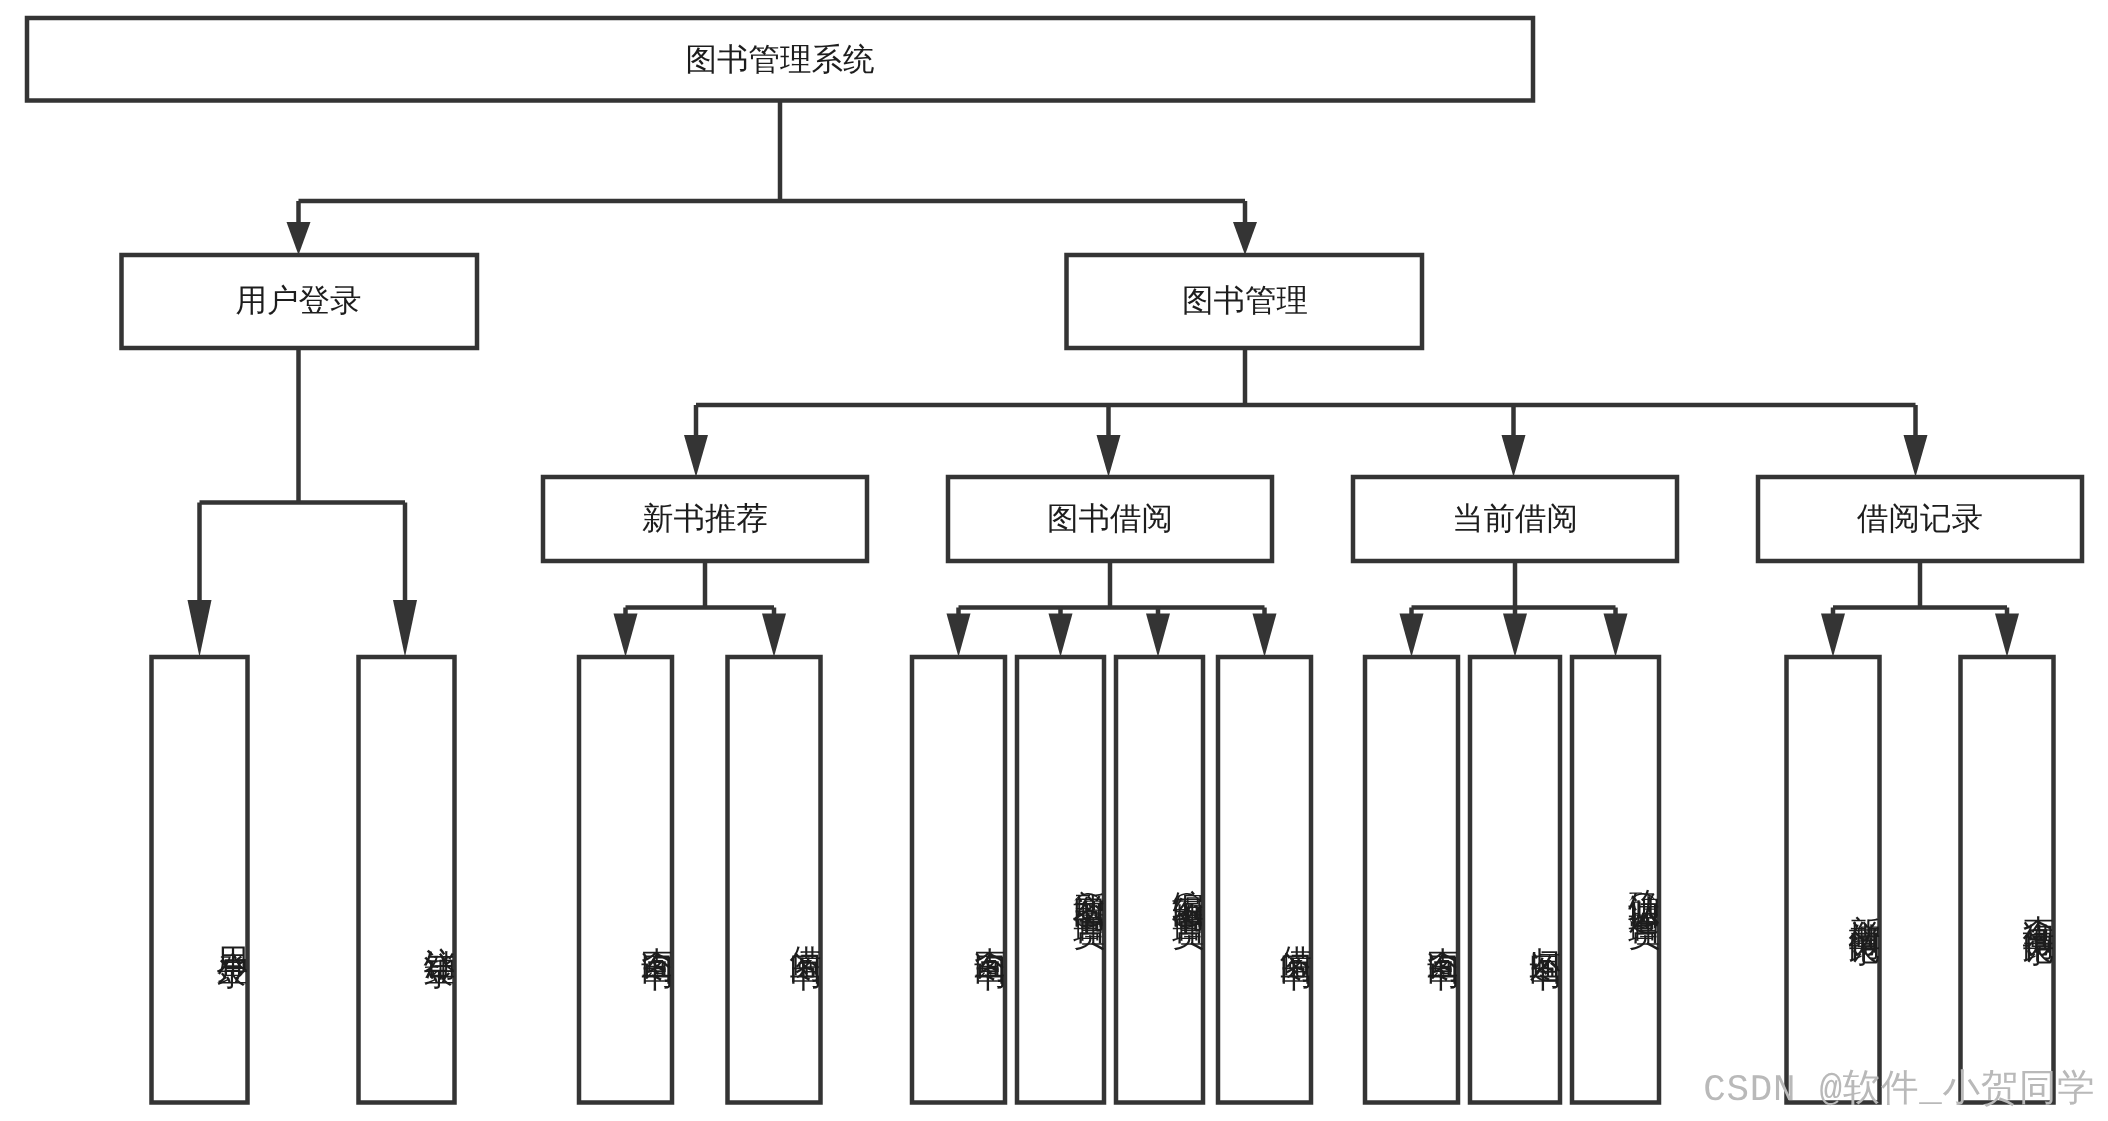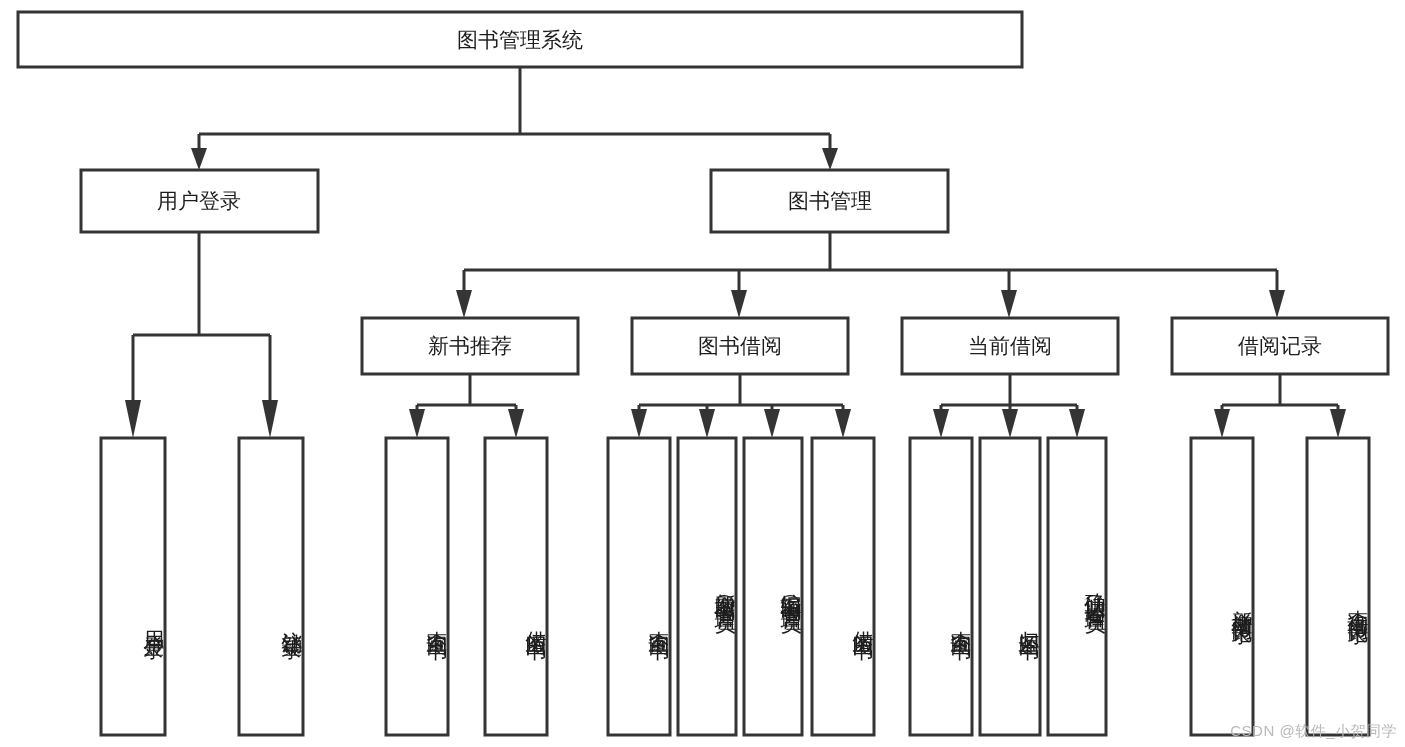--- a/index.html
+++ b/index.html
@@ -70,8 +70,8 @@
     position: absolute;
     right: 8px;
     bottom: 6px;
-    font-family: Liberation Sans, sans-serif;
-    font-size: 15px;
+    font-family: Liberation Mono, monospace;
+    font-size: 25px;
     color: #b9b9b9;
     letter-spacing: 0.5px;
     white-space: nowrap;

